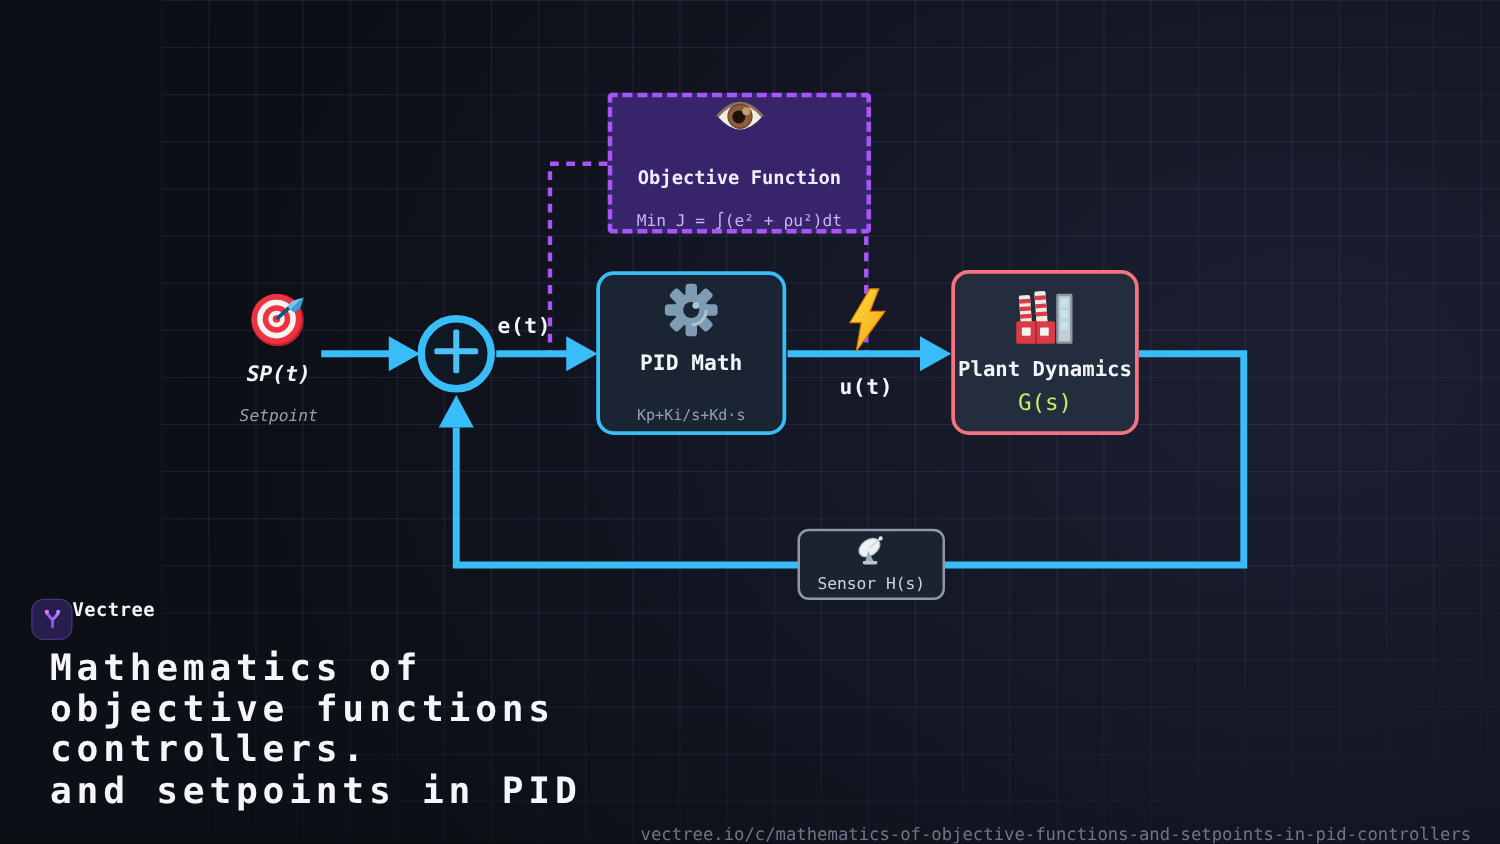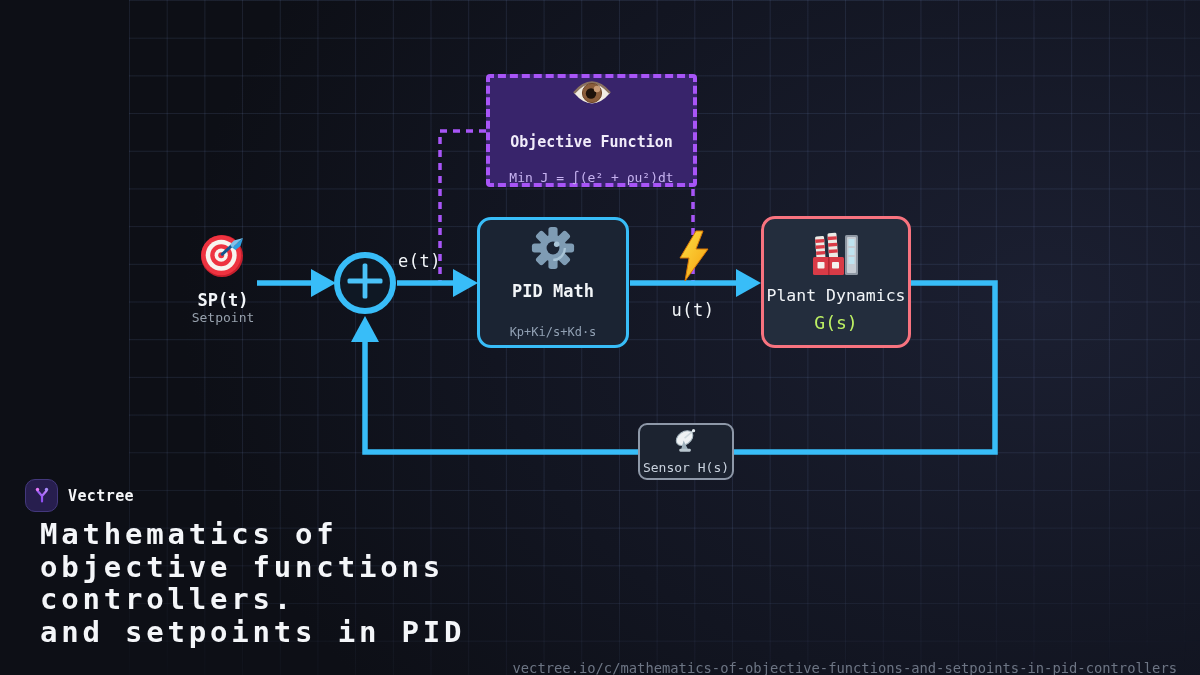--- a/index.html
+++ b/index.html
@@ -61,7 +61,7 @@
   }
   .sensor .lbl { color:#c9d2de; font-size:13px; margin-top:1px; }
 
-  .sig-label { position:absolute; color:#f3f6f9; font-weight:normal; font-size:17px; letter-spacing:0.5px; }
+  .sig-label { position:absolute; color:#f3f6f9; font-weight:bold; font-size:17px; letter-spacing:0.5px; }
   .e-label { left:398px; top:251px; }
   .u-label { left:667px; top:300px; width:52px; text-align:center; }
   .bolt { position:absolute; left:677px; top:230px; }

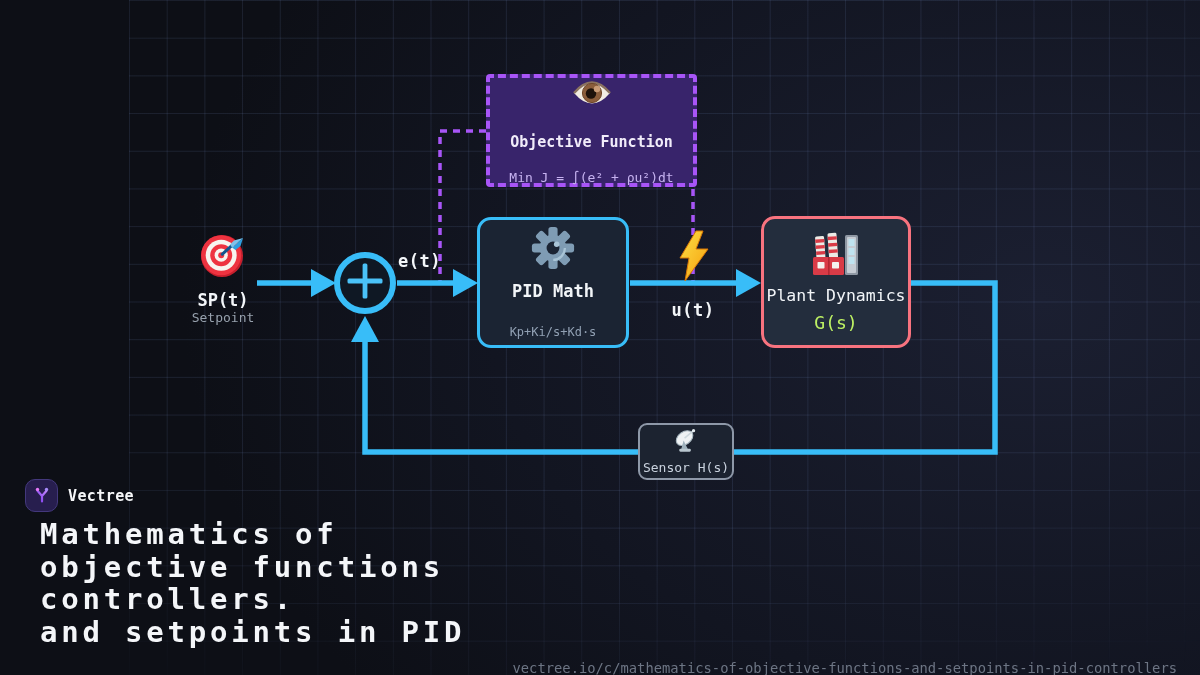--- a/index.html
+++ b/index.html
@@ -32,7 +32,7 @@
   .objective .ttl { color:#f1ecfa; font-weight:bold; font-size:15px; margin-top:3px; }
   .objective .frm { color:#c7b3f1; font-size:13px; margin-top:2px;text-align:right; }
 
-  .sp-node { left:183px; top:231px; width:80px; }
+  .sp-node { left:183px; top:231px; width:80px;font-style:italic; }
   .sp-node .lbl { color:#f3f6f9; font-weight:bold; font-size:17px; margin-top:7px; }
   .sp-node .sub { color:#97a1ad; font-size:13px; margin-top:0; }
 

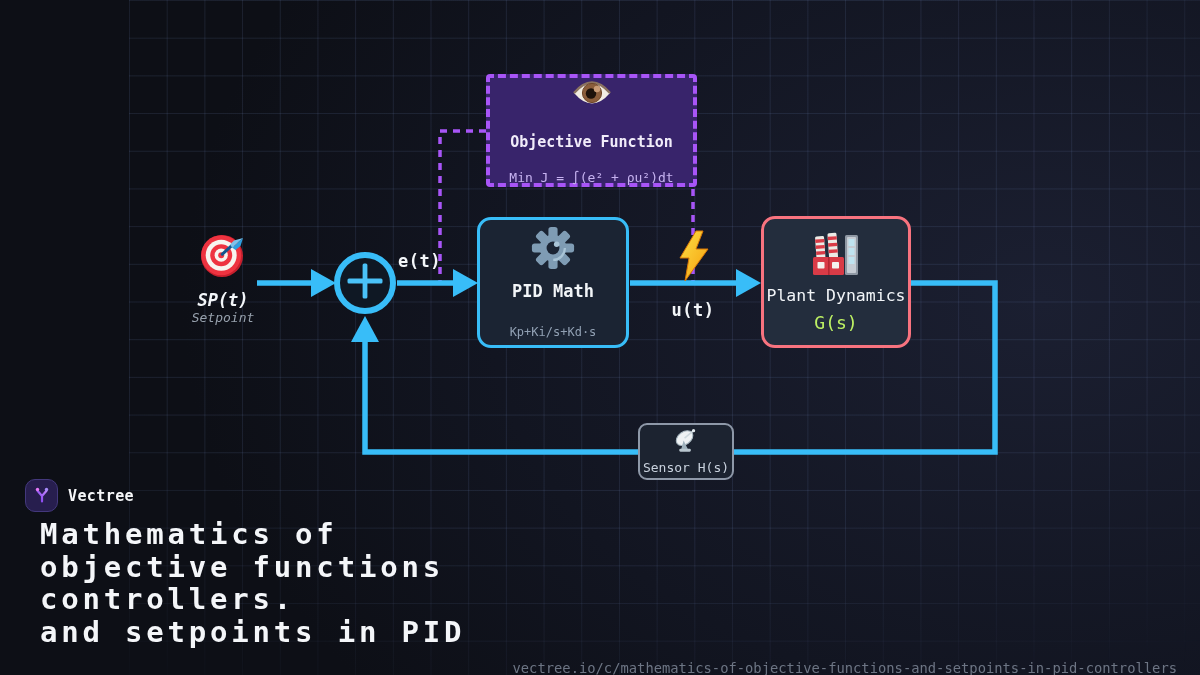--- a/index.html
+++ b/index.html
@@ -52,7 +52,7 @@
     left:761px; top:216px; width:150px; height:132px;
     background:#232d3d; border:3px solid #f8737f; border-radius:14px; gap:1px;
   }
-  .plant .ttl { color:#f2f5f8; font-weight:normal; font-size:16.5px; margin-top:4px; }
+  .plant .ttl { color:#f2f5f8; font-weight:bold; font-size:16.5px; margin-top:4px; }
   .plant .frm { color:#bef264; font-size:18px; margin-top:6px; }
 
   .sensor {

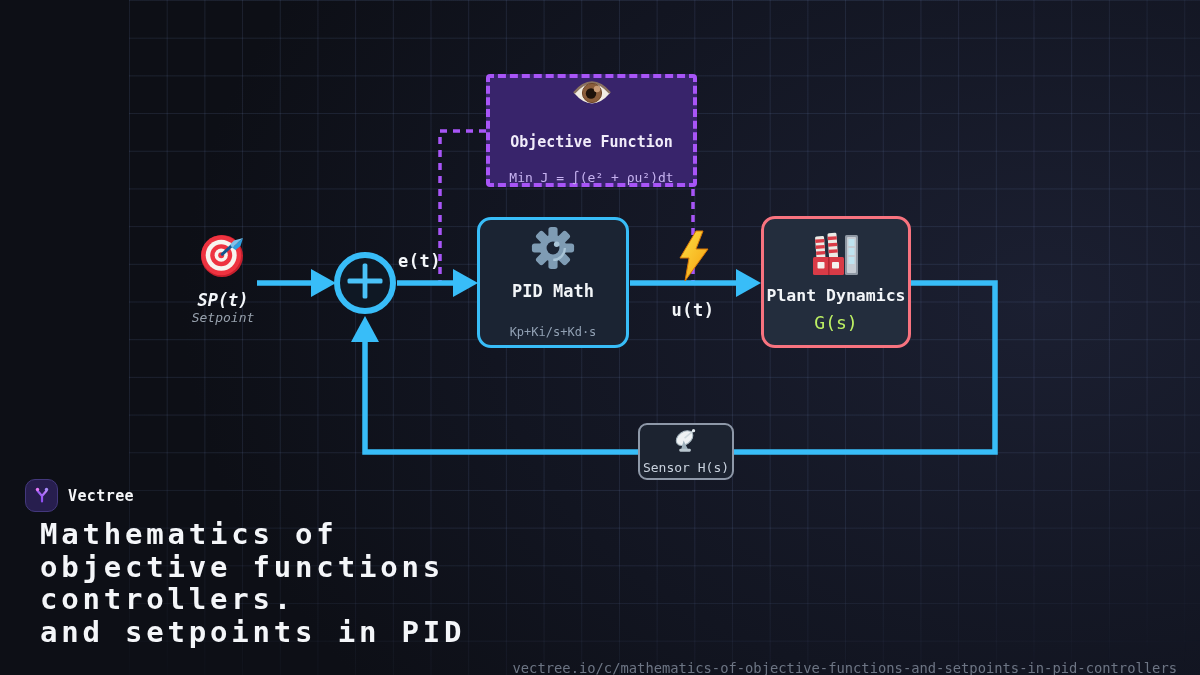--- a/index.html
+++ b/index.html
@@ -34,7 +34,7 @@
 
   .sp-node { left:183px; top:231px; width:80px;font-style:italic; }
   .sp-node .lbl { color:#f3f6f9; font-weight:bold; font-size:17px; margin-top:7px; }
-  .sp-node .sub { color:#97a1ad; font-size:13px; margin-top:0; }
+  .sp-node .sub { color:#97a1ad; font-size:13px; margin-top:16px; }
 
   .junction {
     left:334px; top:252px; width:62px; height:62px; border-radius:50%;

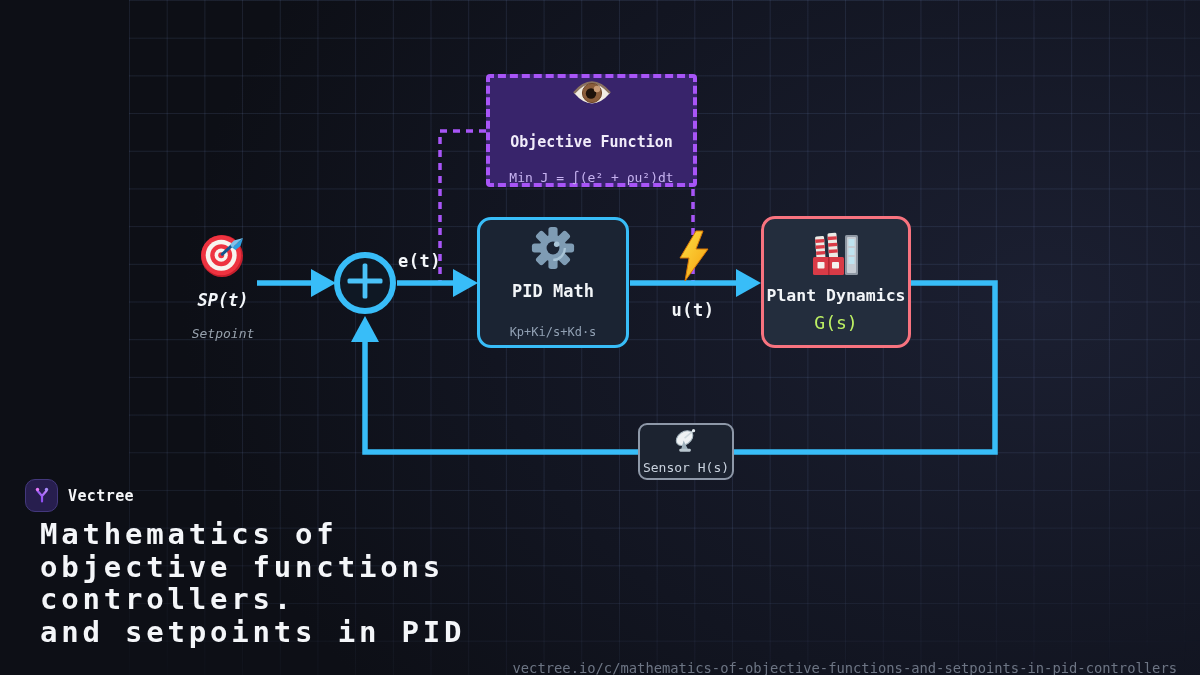--- a/index.html
+++ b/index.html
@@ -56,7 +56,7 @@
   .plant .frm { color:#bef264; font-size:18px; margin-top:6px; }
 
   .sensor {
-    left:638px; top:423px; width:96px; height:57px;
+    left:638px; top:423px; width:118px; height:57px;
     background:#1c2330; border:2px solid #8e98a8; border-radius:9px;
   }
   .sensor .lbl { color:#c9d2de; font-size:13px; margin-top:1px; }

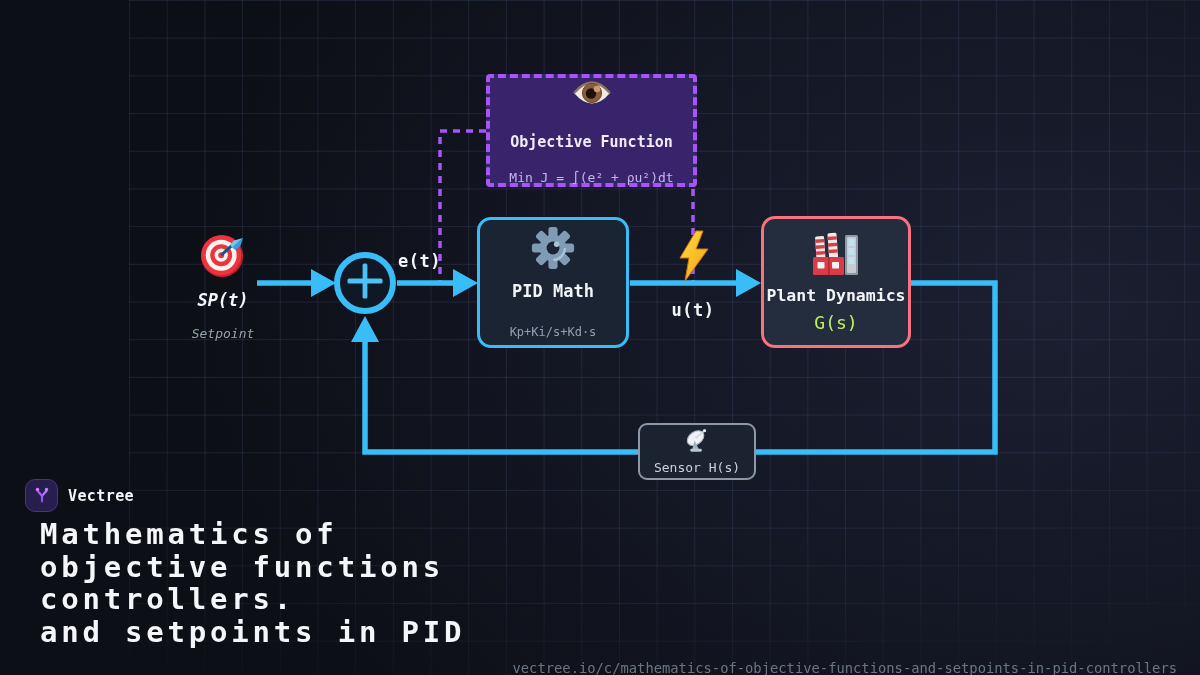--- a/index.html
+++ b/index.html
@@ -66,7 +66,7 @@
   .u-label { left:667px; top:300px; width:52px; text-align:center; }
   .bolt { position:absolute; left:677px; top:230px; }
 
-  .brand { position:absolute; left:25px; top:479px; display:flex; align-items:center; gap:10px; }
+  .brand { position:absolute; left:25px; top:479px; display:flex; }
   .brand .logo {
     width:33px; height:33px; border-radius:10px; background:#271e4e;
     border:1px solid #43387c; display:flex; align-items:center; justify-content:center;

